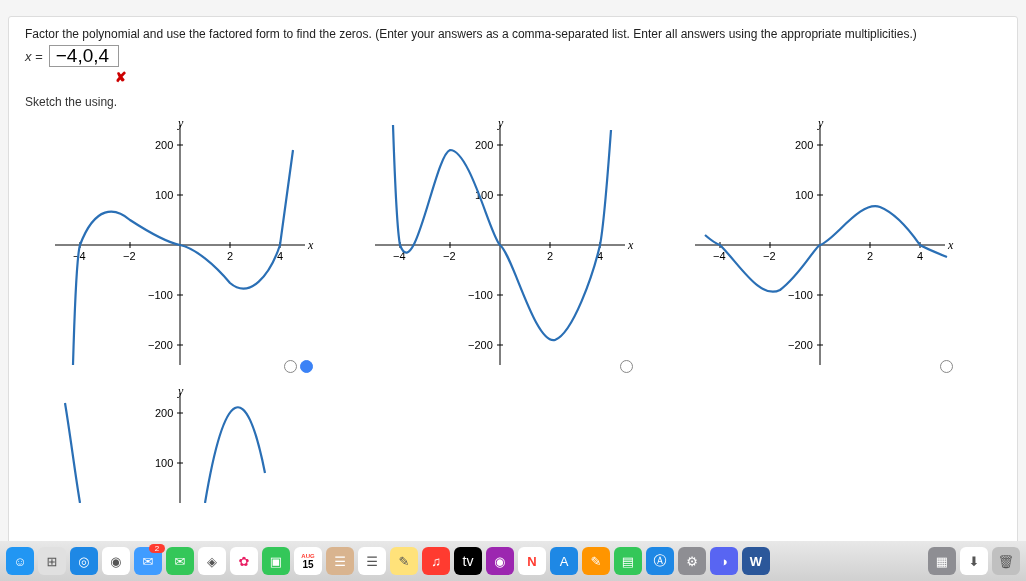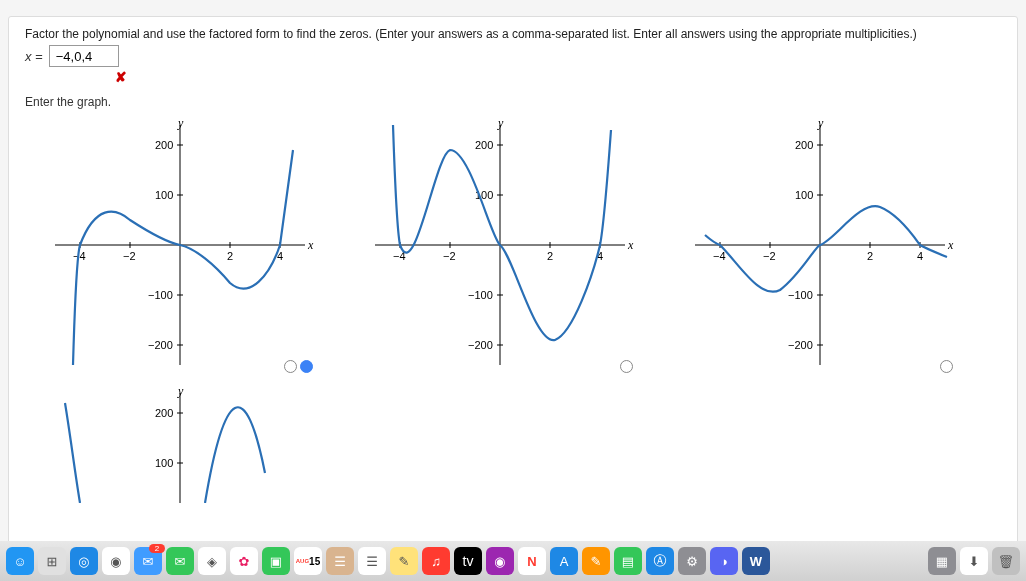--- a/index.html
+++ b/index.html
@@ -29,7 +29,7 @@
       border: 1px solid #999;
       background: #fff;
       padding: 0 6px;
-      font-size: 13px;
+      font-size: 19px;
       width: 70px;
       height: 22px;
     }

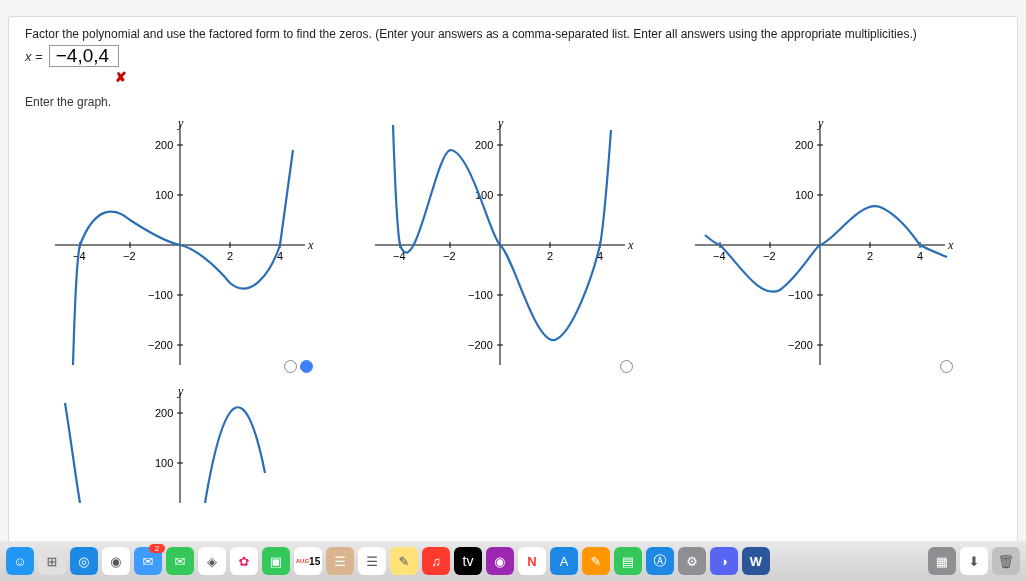--- a/index.html
+++ b/index.html
@@ -84,7 +84,7 @@
     <input class="answer-input" value="−4,0,4" style="">
   </div>
   <div class="wrong-x">✘</div>
-  <p class="sketch">Enter the graph.</p>
+  <p class="sketch">Sketch the using.</p>
 
   <div class="graphs-row">
 

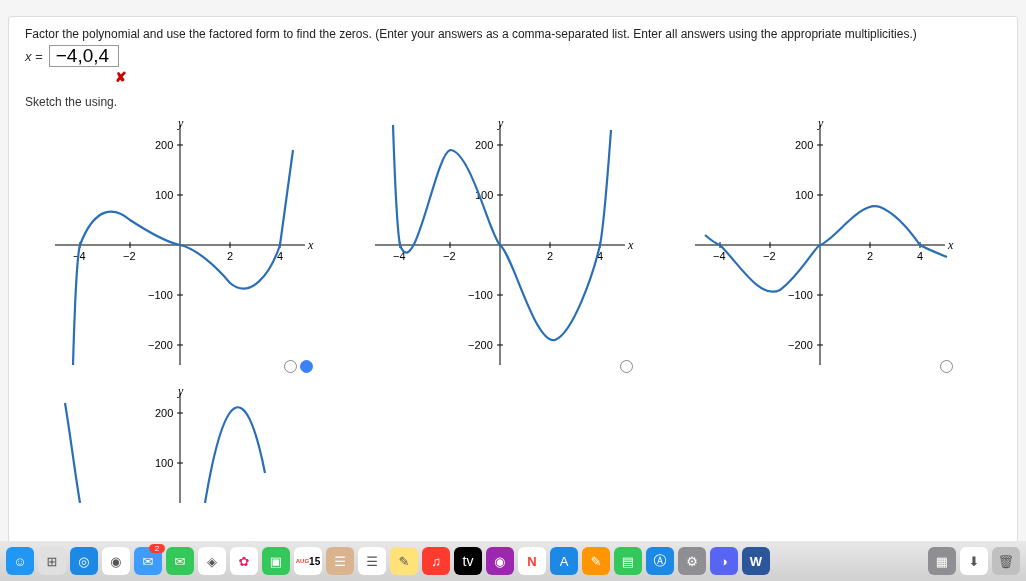--- a/index.html
+++ b/index.html
@@ -207,7 +207,7 @@
   <div class="app" style="background:#fff;color:#555">◈</div>
   <div class="app" style="background:#fff;color:#e91e63">✿</div>
   <div class="app" style="background:#34c759">▣</div>
-  <div class="app" style="background:#fff;color:#ff3b30;font-size:10px;font-weight:bold;flex-direction:row">
+  <div class="app" style="background:#fff;color:#ff3b30;font-size:10px;font-weight:bold;flex-direction:column">
       <span style="font-size:6px">AUG</span>
       <span style="color:#000">15</span>
     </div>

